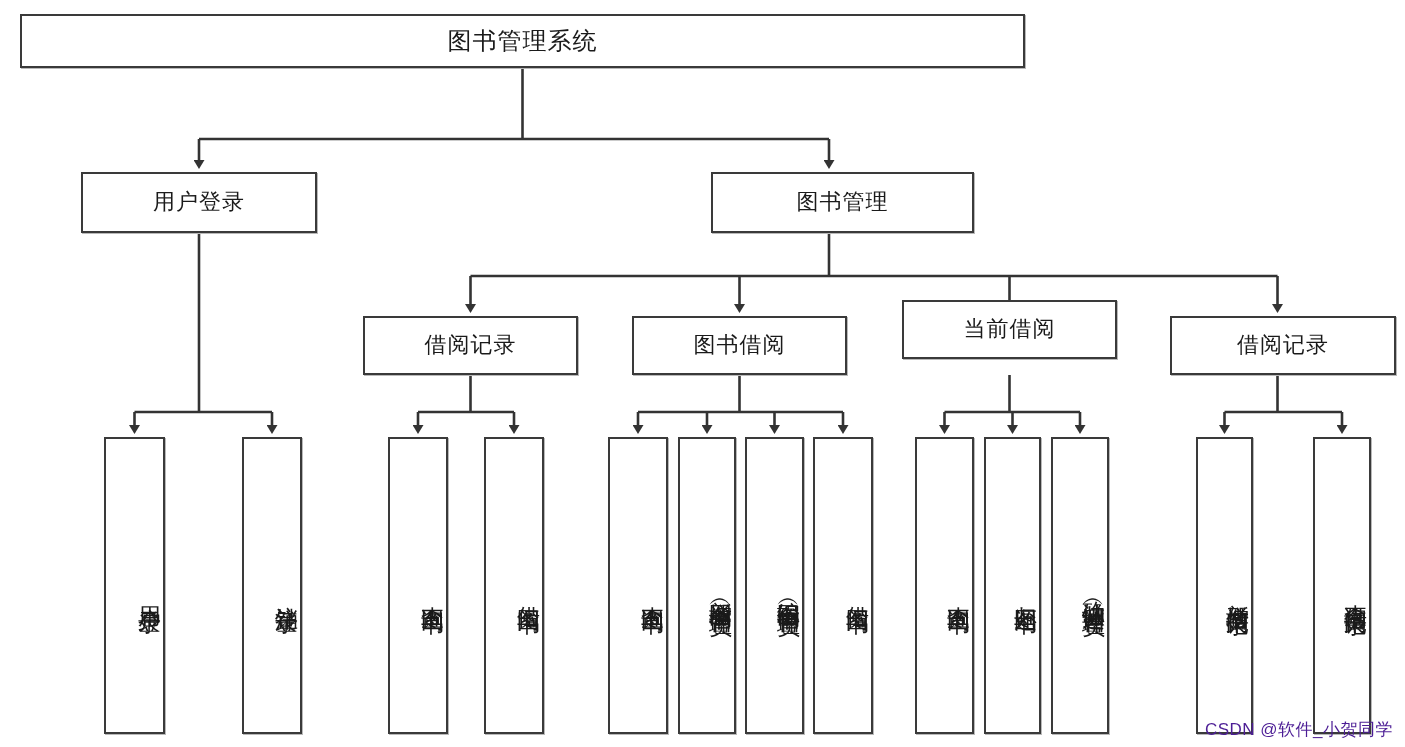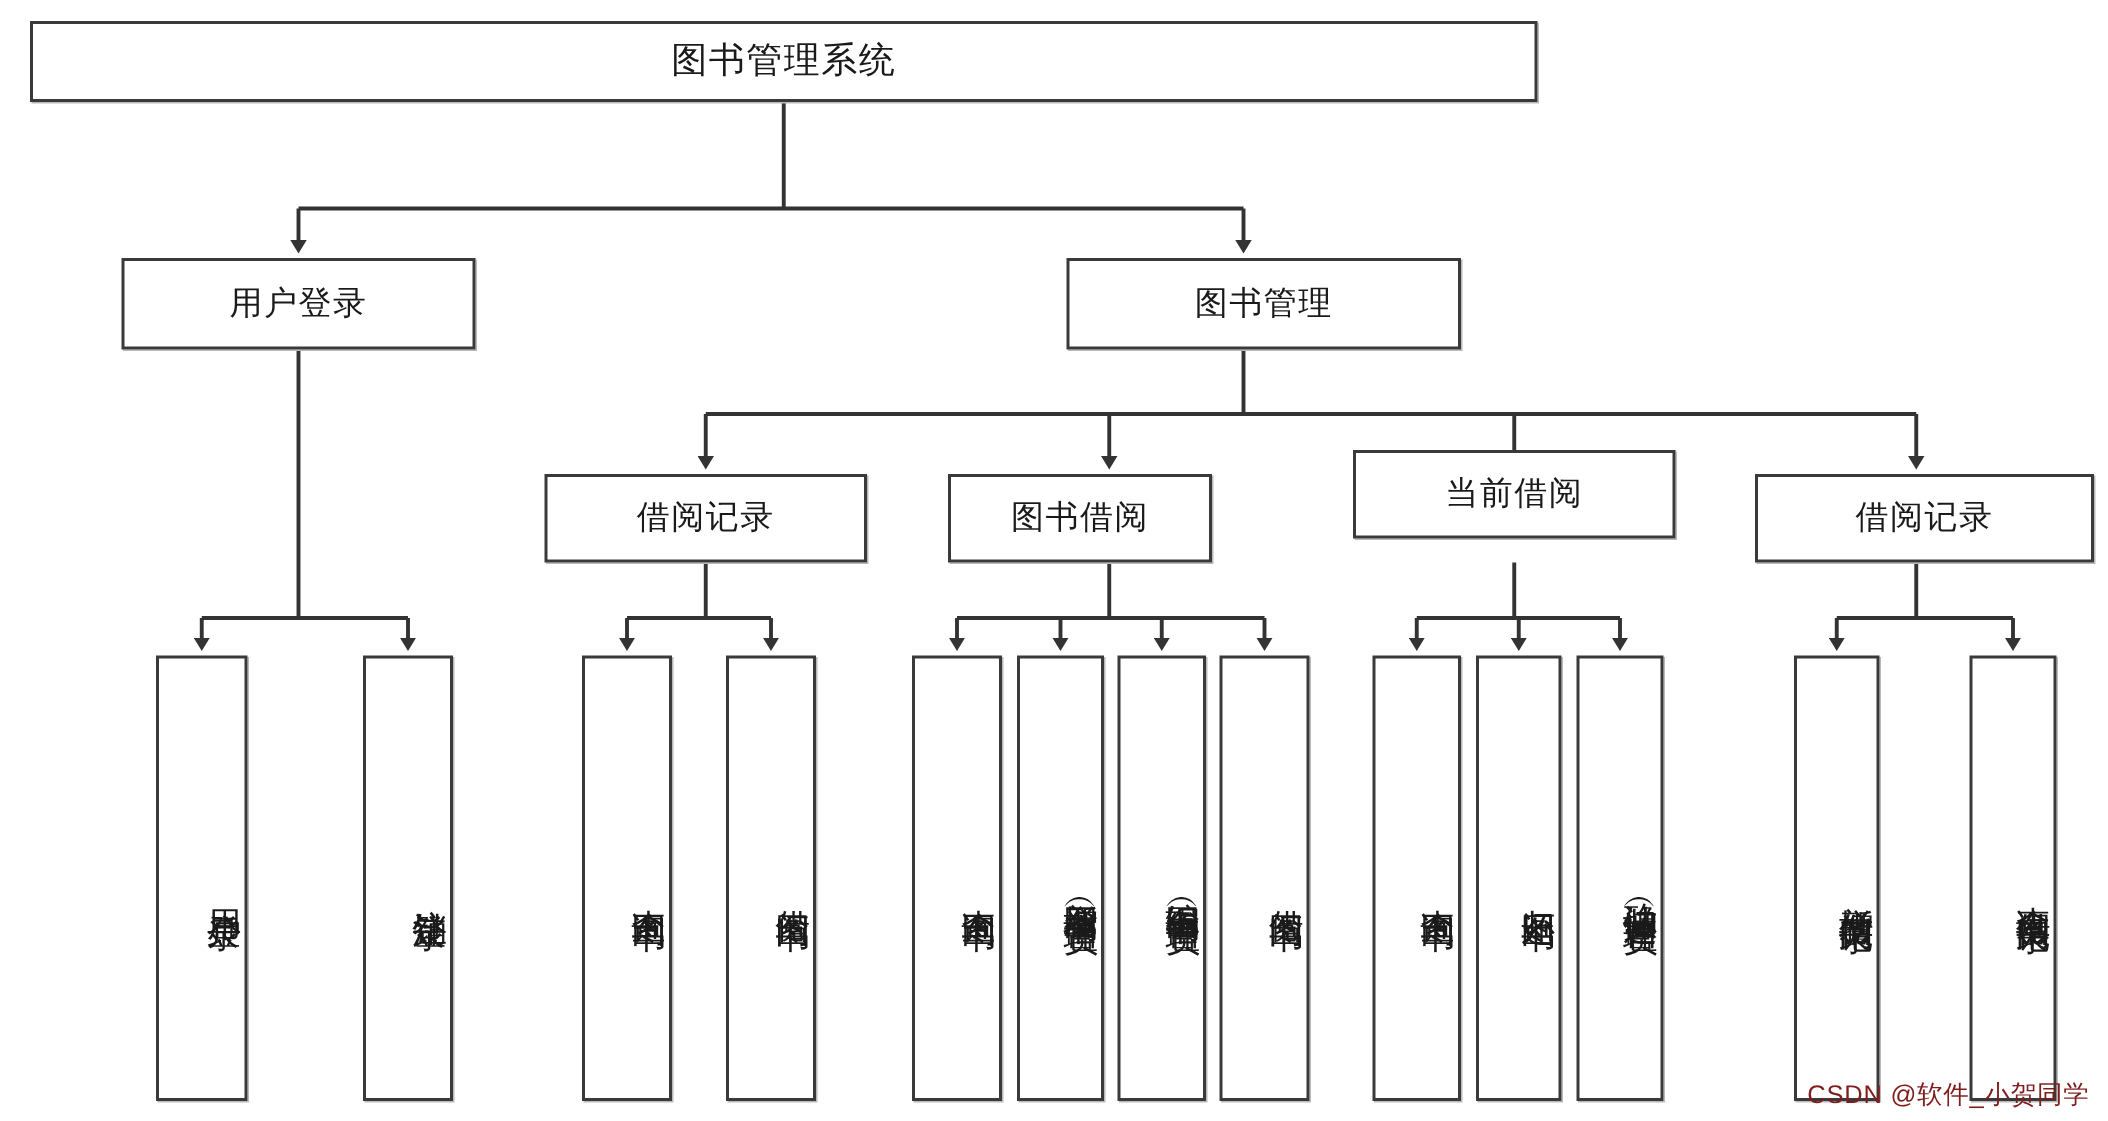--- a/index.html
+++ b/index.html
@@ -133,7 +133,7 @@
   <div class="node horizontal" id="l3-0" style="left: 363px; top: 316px; width: 215px; height: 59px;">
     <span>借阅记录</span>
   </div>
-  <div class="node horizontal" id="l3-1" style="left: 632px; top: 316px; width: 176px; height: 59px;">
+  <div class="node horizontal" id="l3-1" style="left: 632px; top: 316px; width: 215px; height: 59px;">
     <span>图书借阅</span>
   </div>
   <div class="node horizontal" id="l3-2" style="left: 902px; top: 300px; width: 215px; height: 59px;">

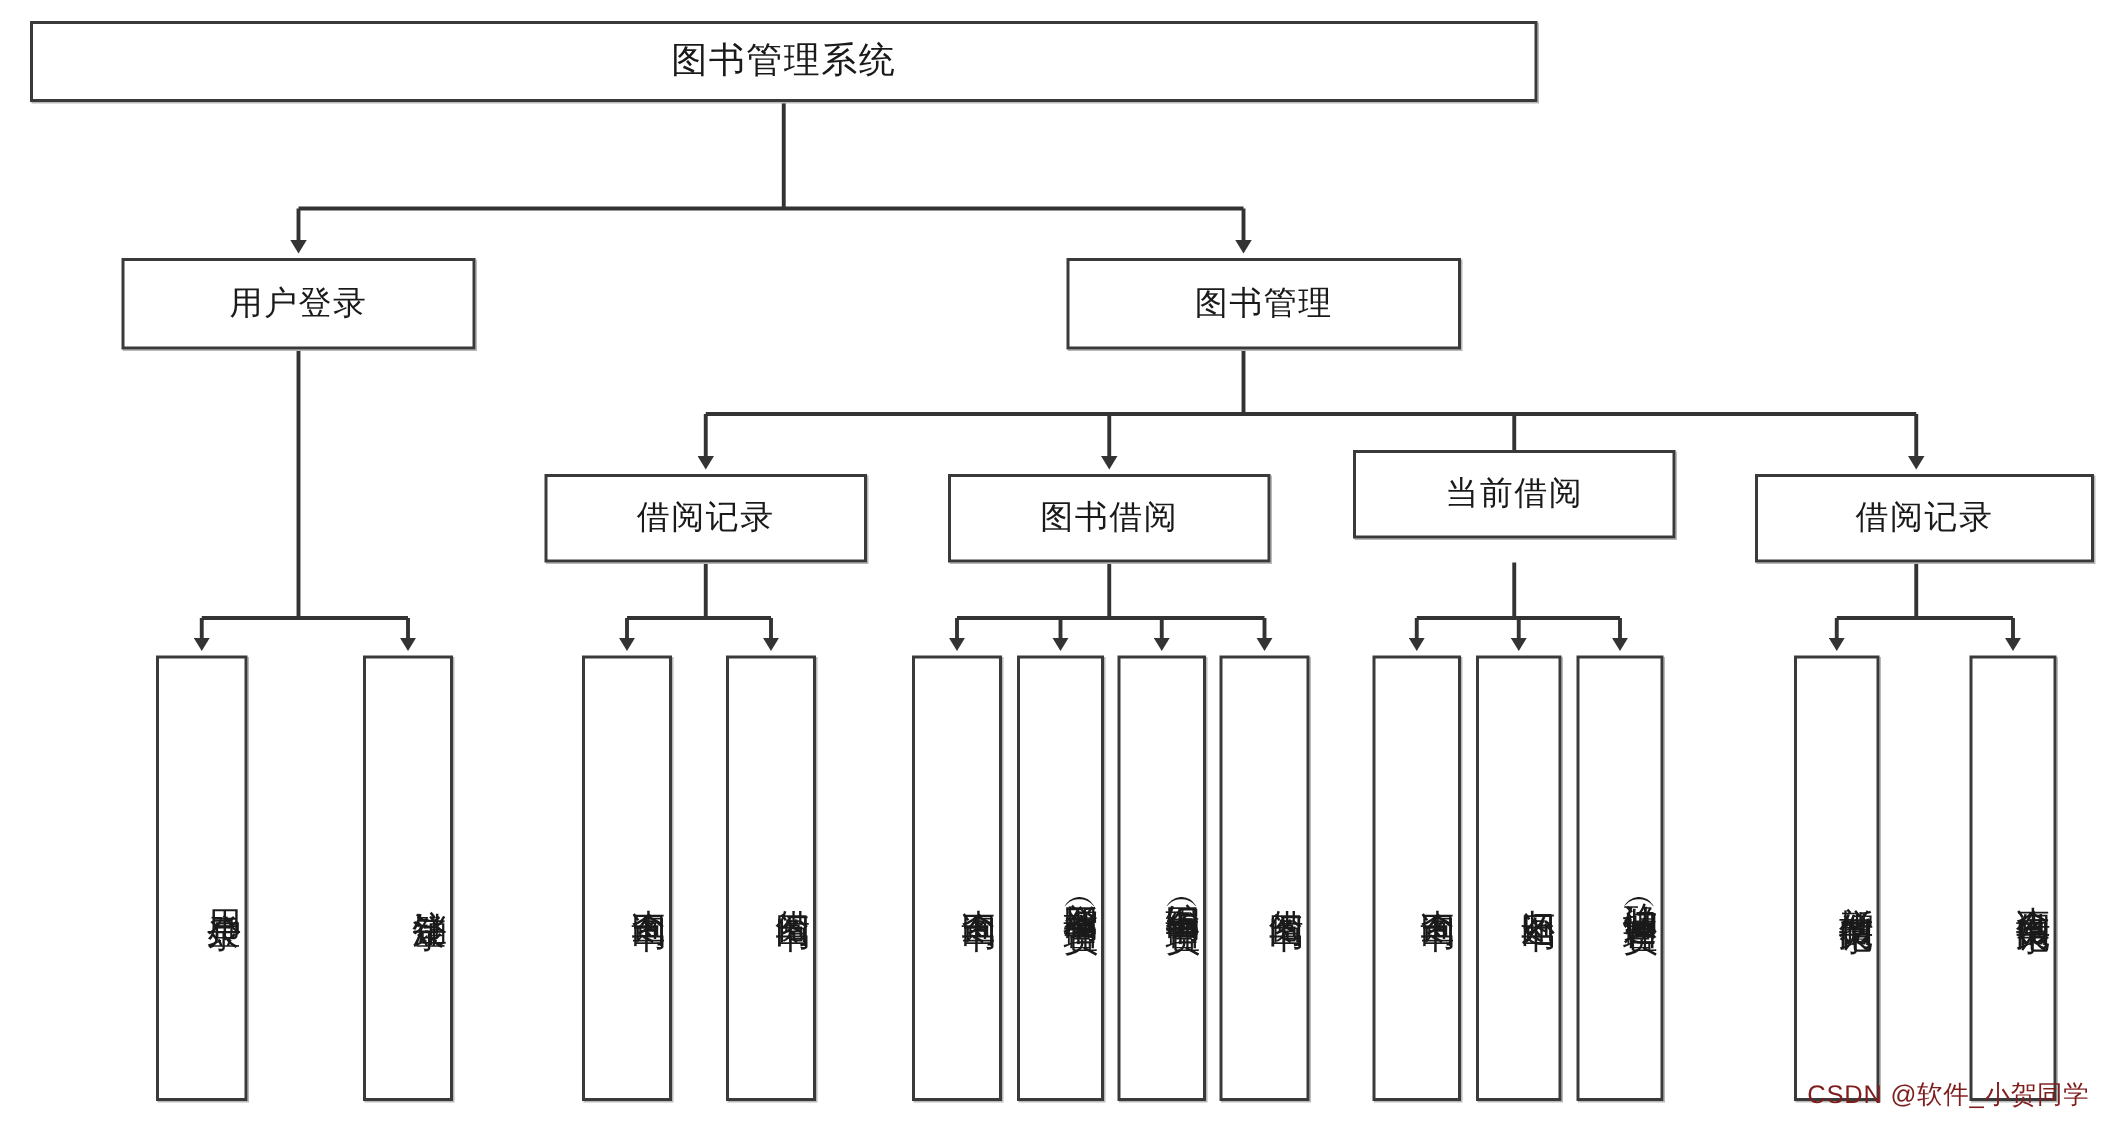--- a/index.html
+++ b/index.html
@@ -65,7 +65,7 @@
     right: 12px;
     bottom: 6px;
     font-size: 17px;
-    color: #7f1d1d;
+    color: #4c1d95;
     letter-spacing: 0.5px;
     white-space: nowrap;
     user-select: none;

